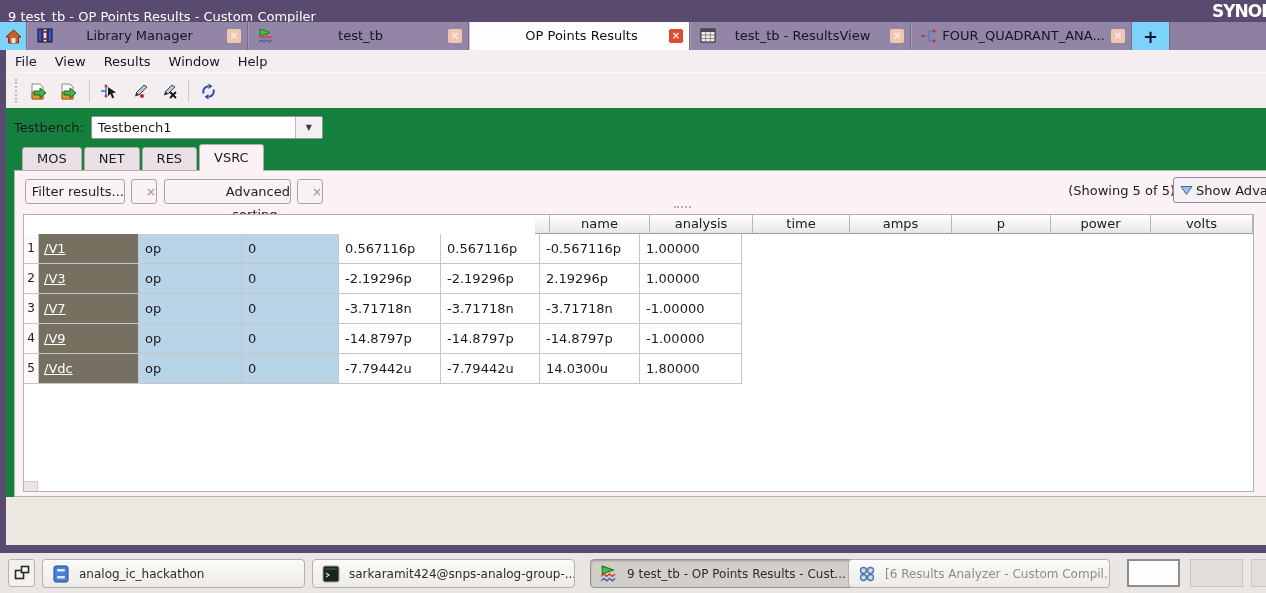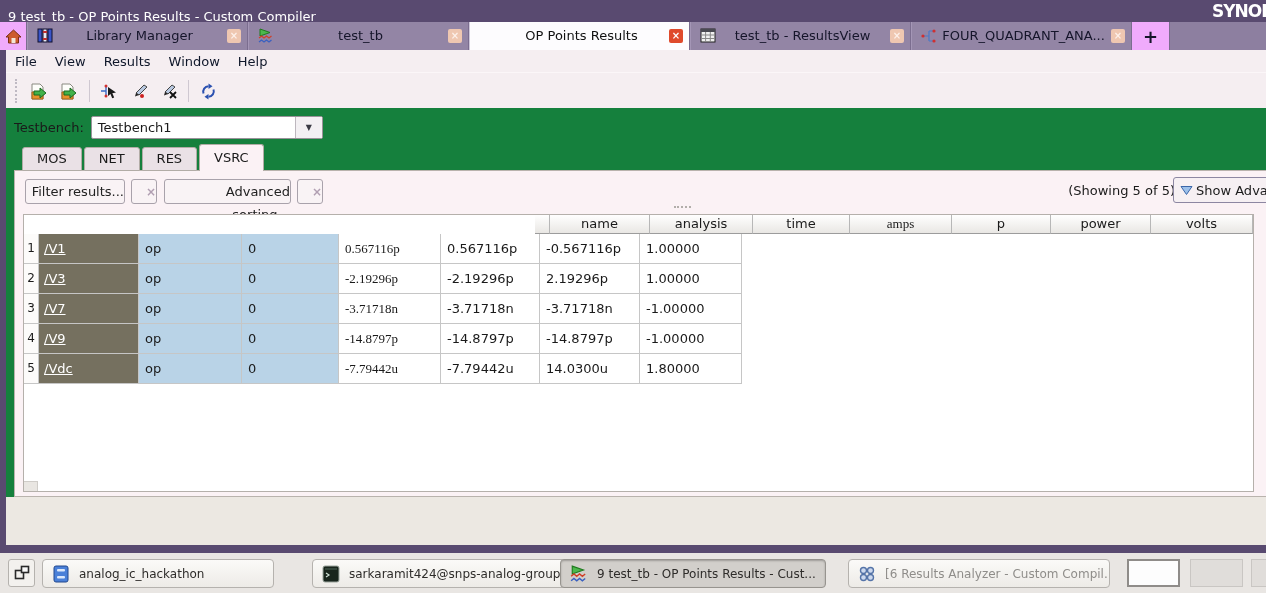--- a/index.html
+++ b/index.html
@@ -13,7 +13,7 @@
          letter-spacing:-1px;white-space:nowrap;}
 
   
-  .tabbar{position:absolute;left:0;top:22px;width:1266px;height:28px;background:#f0abfc;display:flex;}
+  .tabbar{position:absolute;left:0;top:22px;width:1266px;height:28px;background:#7dd3fc;display:flex;}
   .home-btn{width:27px;height:28px;display:flex;align-items:center;justify-content:center;
             border-right:1px solid #7b6d8f;box-sizing:border-box;}
   .mtab{width:221px;height:28px;position:relative;box-sizing:border-box;

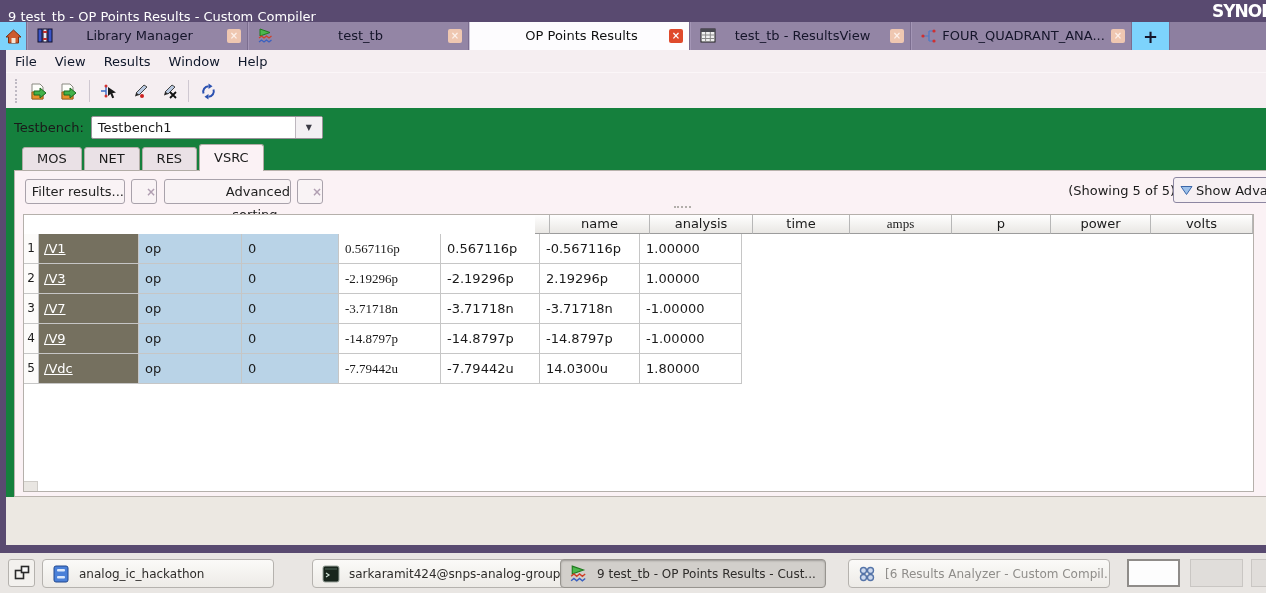--- a/index.html
+++ b/index.html
@@ -85,7 +85,7 @@
   .c-name{width:100px;background:#75705f;line-height:29px;padding-left:5px;}
   .c-analysis{width:103px;background:#b9d3e7;line-height:29px;padding-left:6px;}
   .c-time{width:97px;background:#b9d3e7;line-height:29px;padding-left:6px;}
-  .c-amps{width:102px;background:#fff;line-height:29px;padding-left:6px;font-family:Liberation Serif, serif;}
+  .c-amps{width:102px;background:#fff;line-height:29px;padding-left:6px;}
   .c-p{width:99px;background:#fff;line-height:29px;padding-left:6px;}
   .c-power{width:100px;background:#fff;line-height:29px;padding-left:6px;}
   .c-volts{width:102px;background:#fff;line-height:29px;padding-left:6px;}

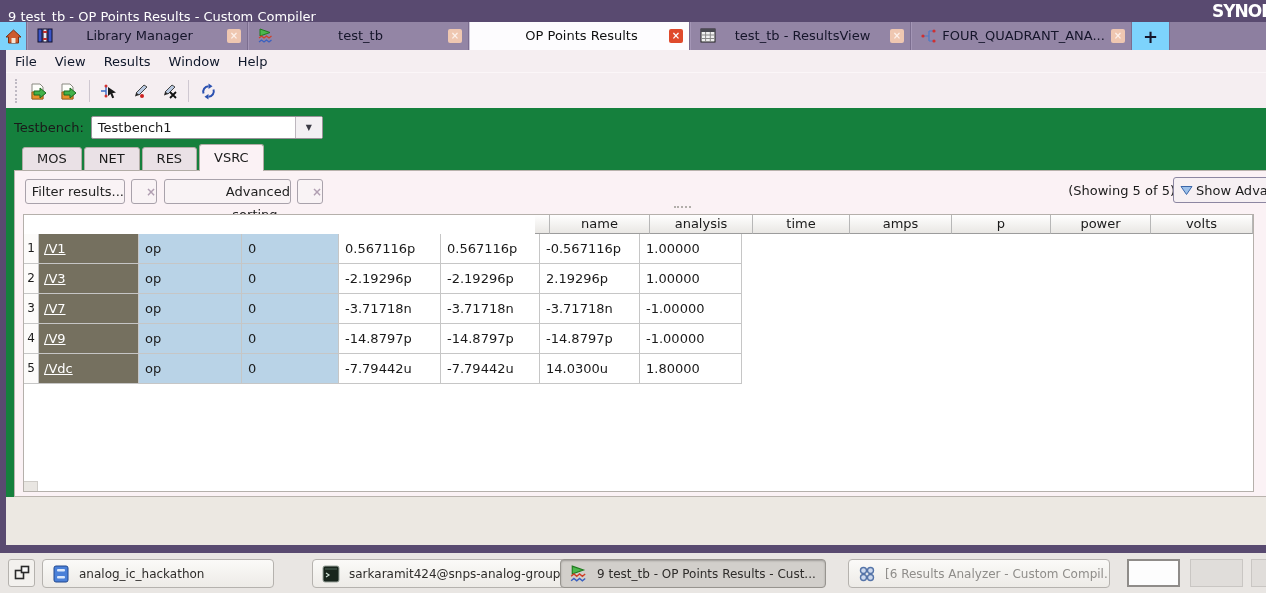--- a/index.html
+++ b/index.html
@@ -381,7 +381,7 @@
         </span>
     </div>
 
-    <div class="task" style="left:42px;width:232px;">
+    <div class="task" style="left:42px;width:263px;">
       <span>
           <svg width="18" height="18" viewBox="0 0 18 18">
             <rect x="2" y="1" width="14" height="16" rx="2" fill="#4a80d8" stroke="#23498e"></rect>

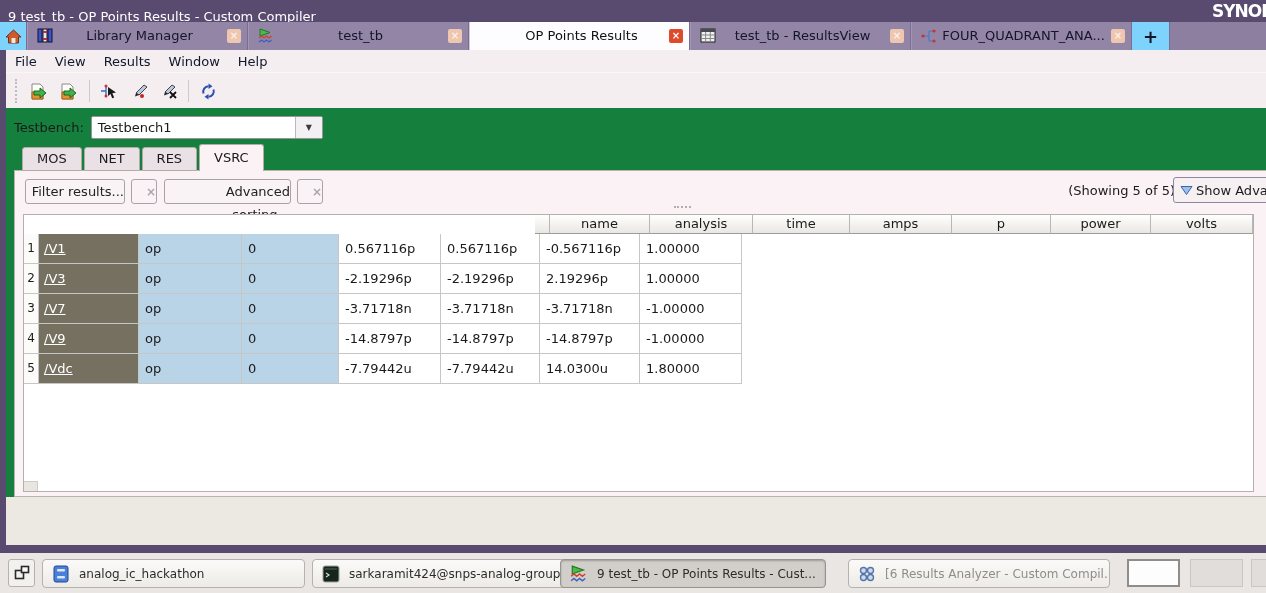--- a/index.html
+++ b/index.html
@@ -403,7 +403,7 @@
       <span>sarkaramit424@snps-analog-group-...</span>
     </div>
 
-    <div class="task active" style="left:560px;width:266px;">
+    <div class="task active" style="left:590px;width:266px;">
       <span>
           <svg width="18" height="18" viewBox="0 0 16 16">
             <path d="M2 1 L12 4.5 L2 8 Z" fill="#4db84d" stroke="#1e7a1e"></path>

